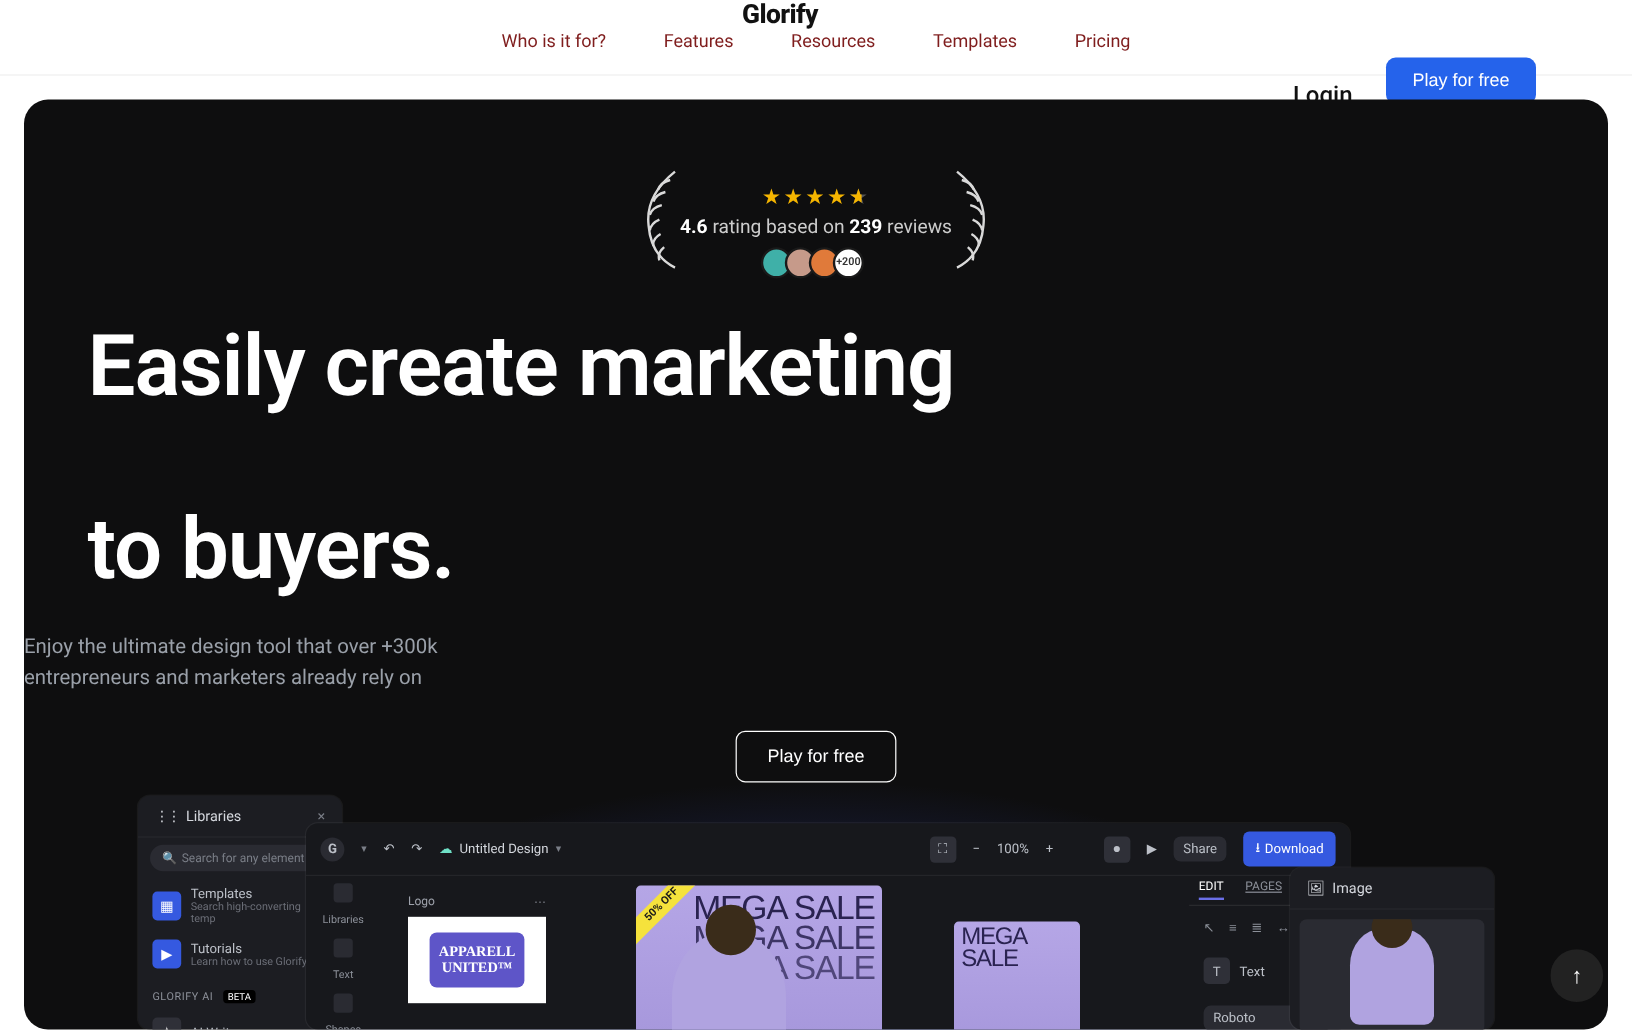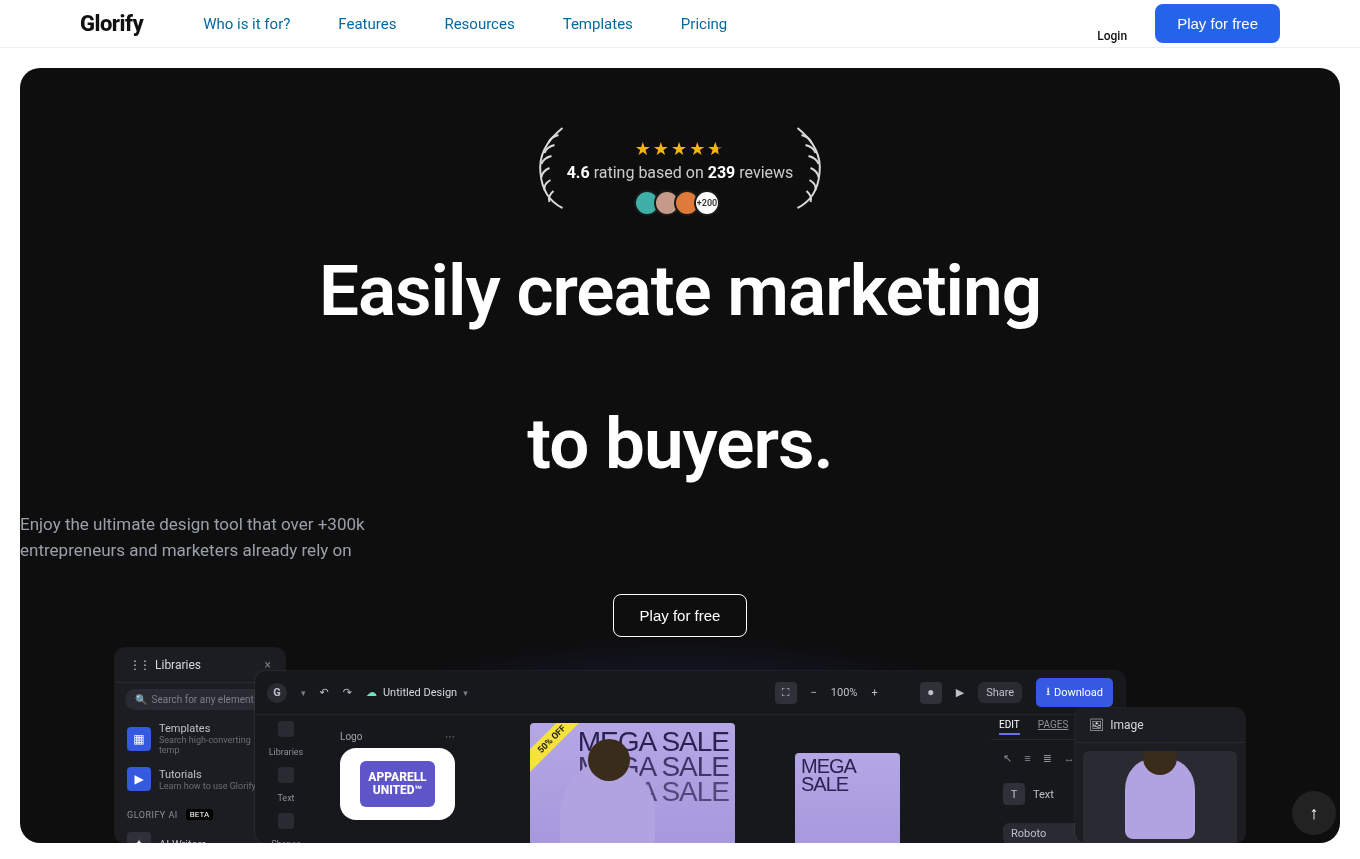--- a/index.html
+++ b/index.html
@@ -13,12 +13,13 @@
 
 
 .header {
-  height: 48px;
+  height: 63px;
   display: flex;
   align-items: center;
   padding: 0 80px;
   border-bottom: 1px solid #eee;
   background: #fff;
+  flex-direction: column;
 }
 .logo {
   font-weight: 800;

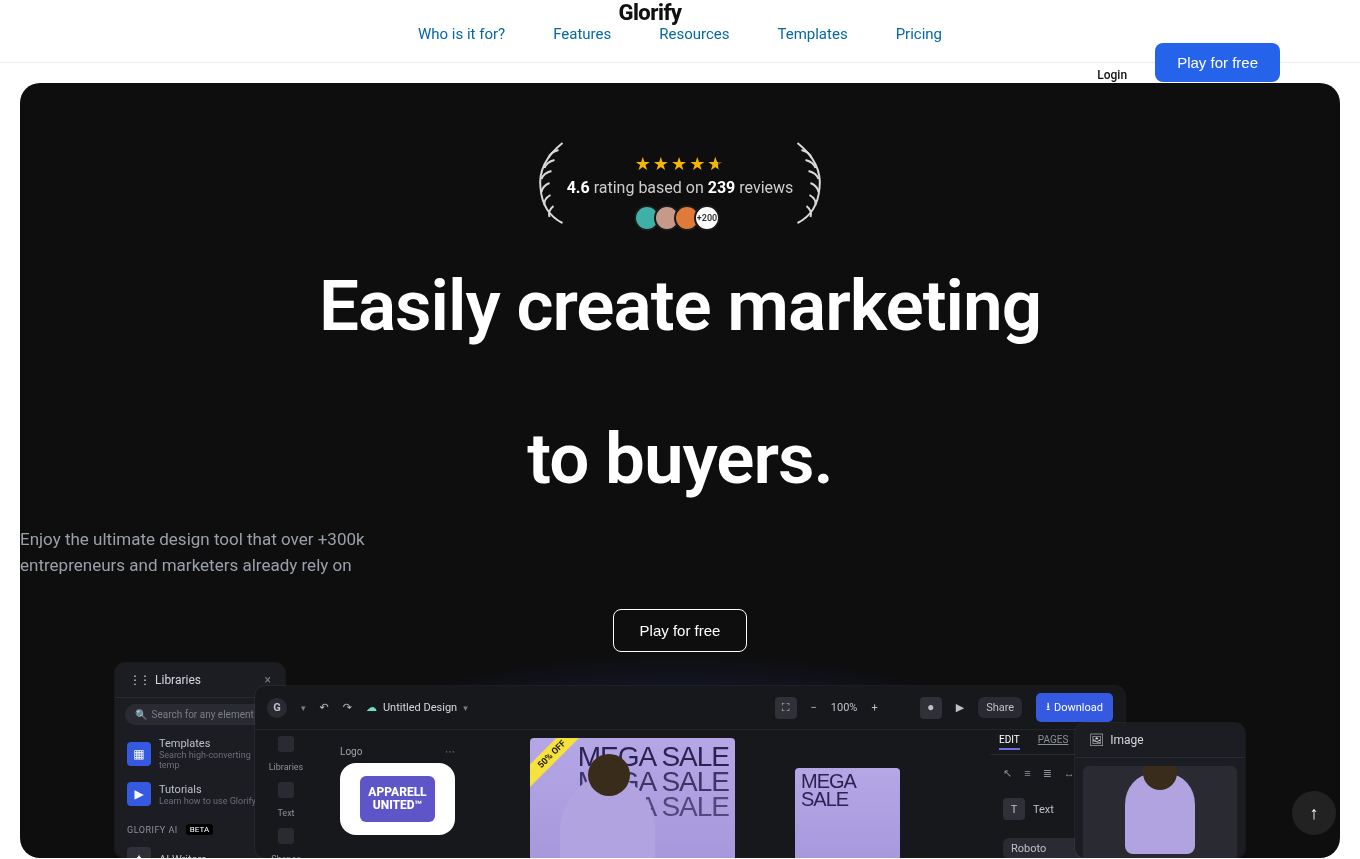--- a/index.html
+++ b/index.html
@@ -33,7 +33,7 @@
 }
 .nav-link {
   font-size: 15px;
-  color: #0369a1;
+  color: #7f1d1d;
   cursor: pointer;
 }
 .header-right {

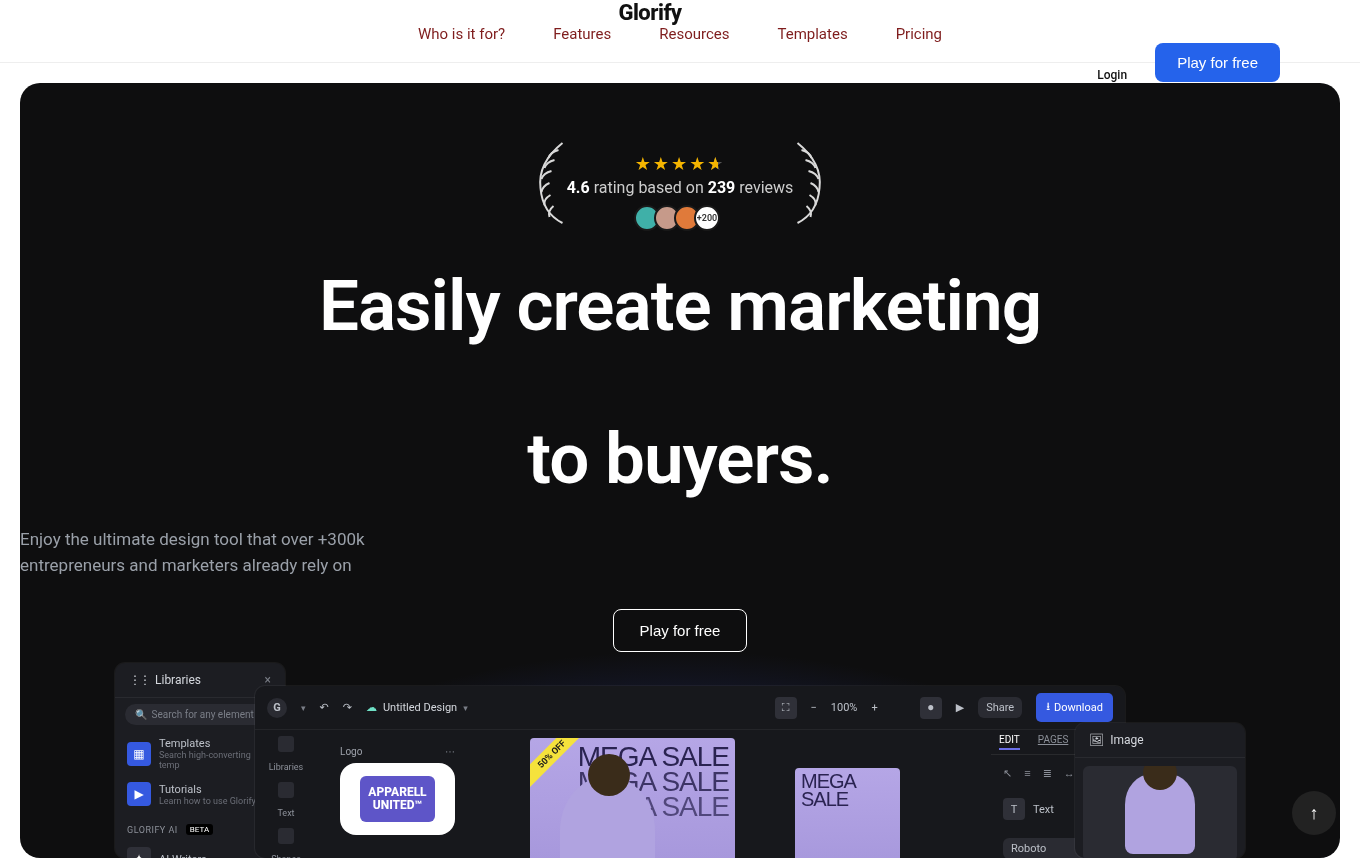--- a/index.html
+++ b/index.html
@@ -43,7 +43,7 @@
   gap: 28px;
 }
 .login-link {
-  font-size: 12px;
+  font-size: 20px;
   font-weight: 500;
   cursor: pointer;
   margin-top: 24px;

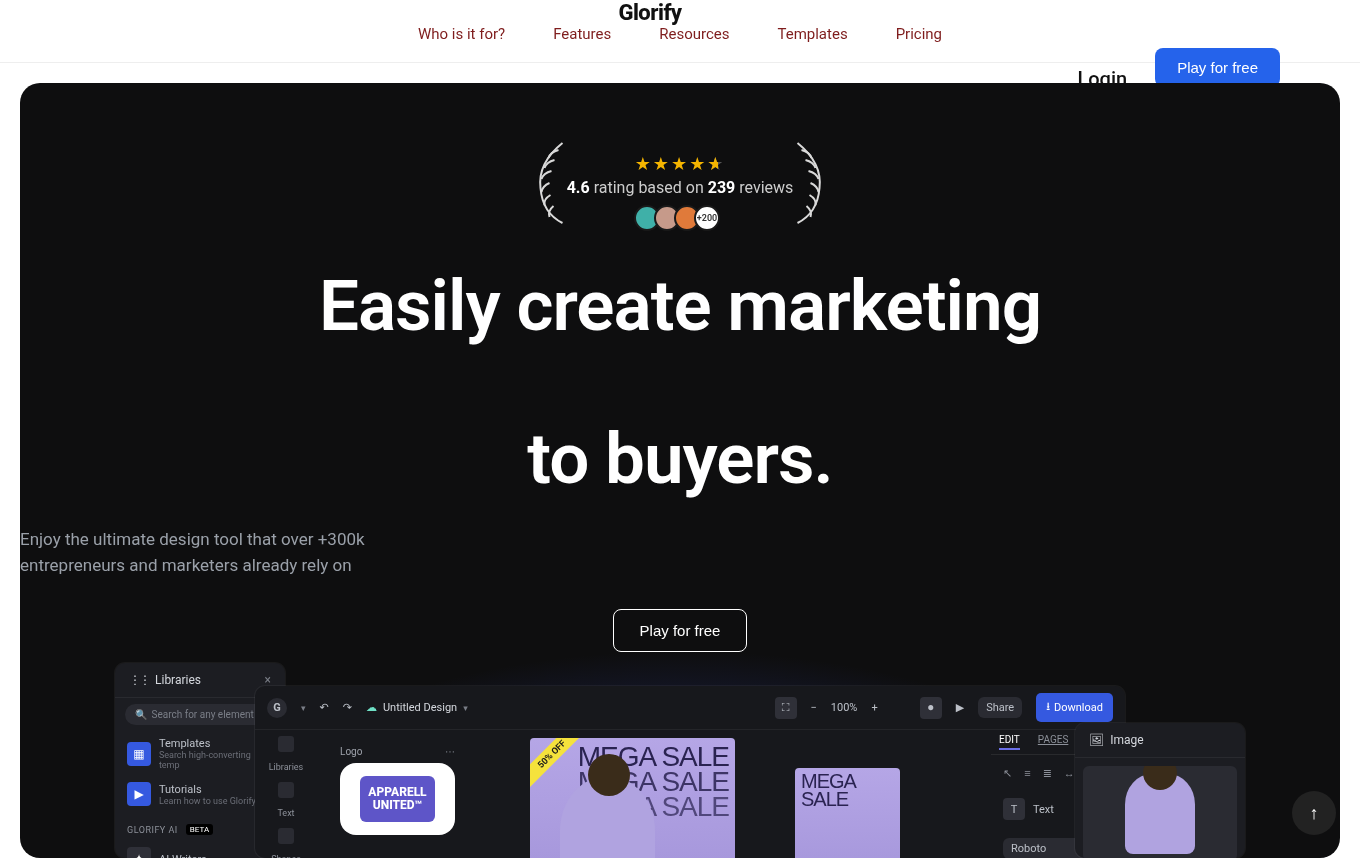--- a/index.html
+++ b/index.html
@@ -126,11 +126,12 @@
   color: #fff;
   font-size: 71px;
   font-weight: 600;
-  text-align: center;
+  text-align: left;
   line-height: 1.08;
   letter-spacing: -1px;
   margin-top: 35px;
   padding: 0 40px;
+  margin-left: 13px;
 }
 .hero-sub {
   color: #9aa0a9;

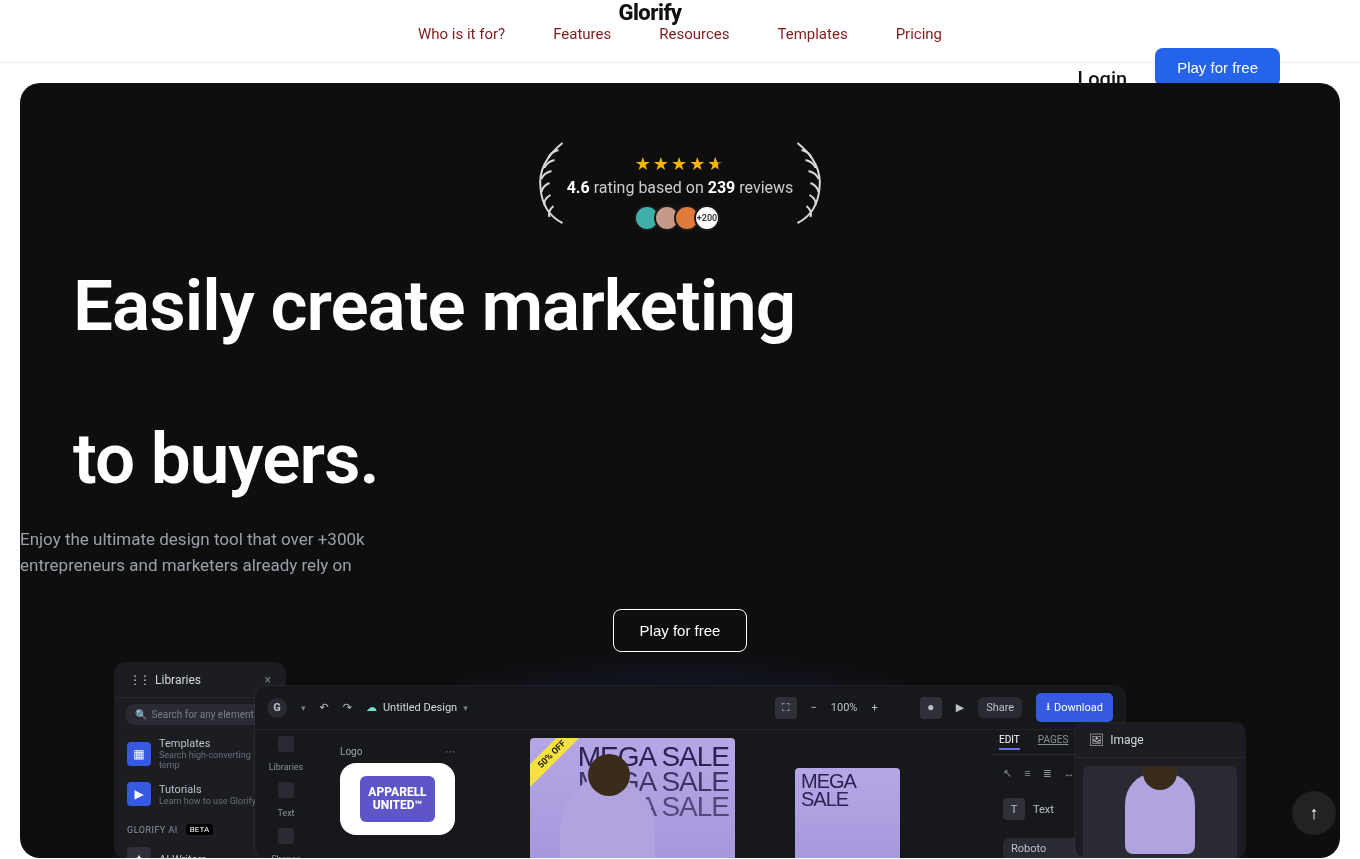--- a/index.html
+++ b/index.html
@@ -320,10 +320,11 @@
 .logo-box {
   height: 72px;
   background: #fff;
-  border-radius: 16px;
+  border-radius: 0;
   display: flex;
   align-items: center;
   justify-content: center;
+  font-family: Liberation Serif, serif;
 }
 .logo-inner {
   background: #5e55c8;

